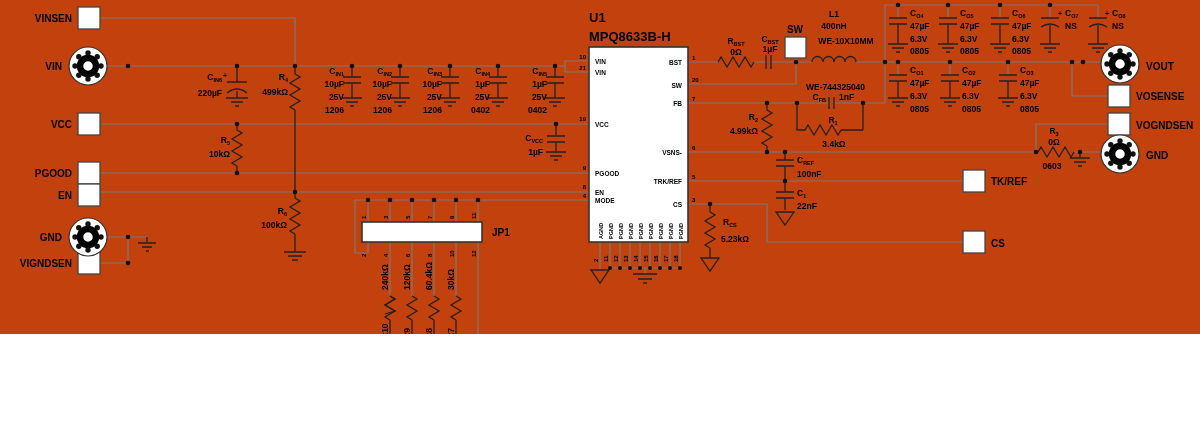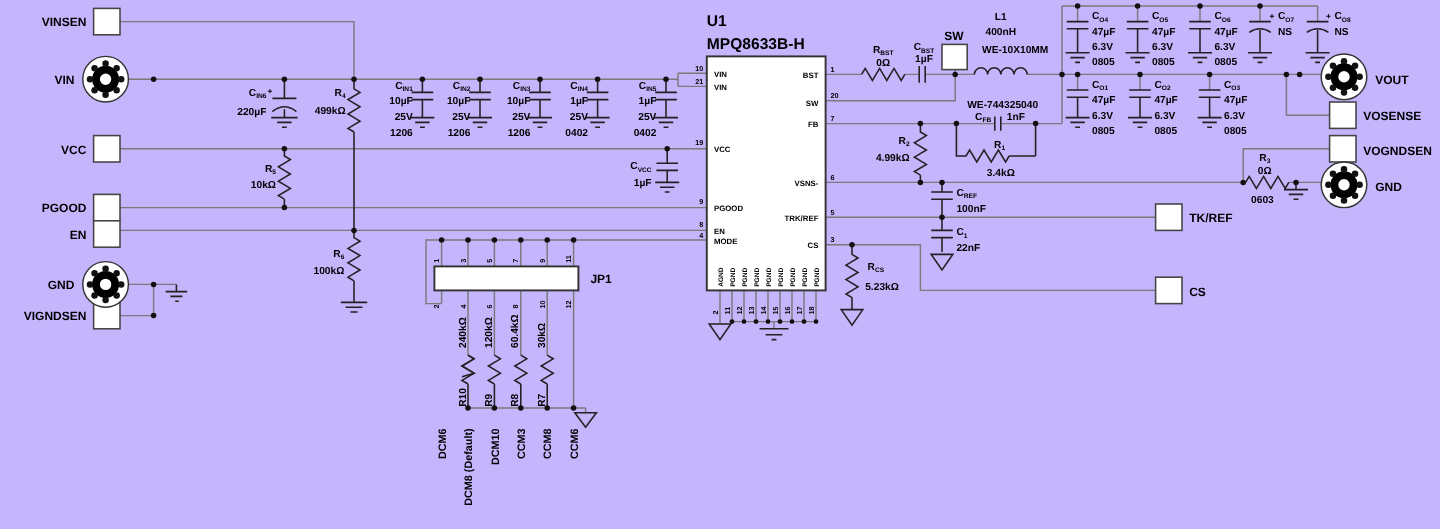--- a/index.html
+++ b/index.html
@@ -3,7 +3,7 @@
 <meta charset="utf-8">
 <style>
   html,body{margin:0;padding:0;background:#ffffff;}
-  .canvas{width:1200px;height:441px;position:relative;background:#c4b5fd;}
+  .canvas{width:1200px;height:334px;position:relative;background:#c2410c;}
   svg{display:block;}
   .t{font-family:"Liberation Sans",sans-serif;font-weight:bold;fill:#000;}
   .s13{font-size:13px;} .s10{font-size:10px;} .s9{font-size:9px;}

